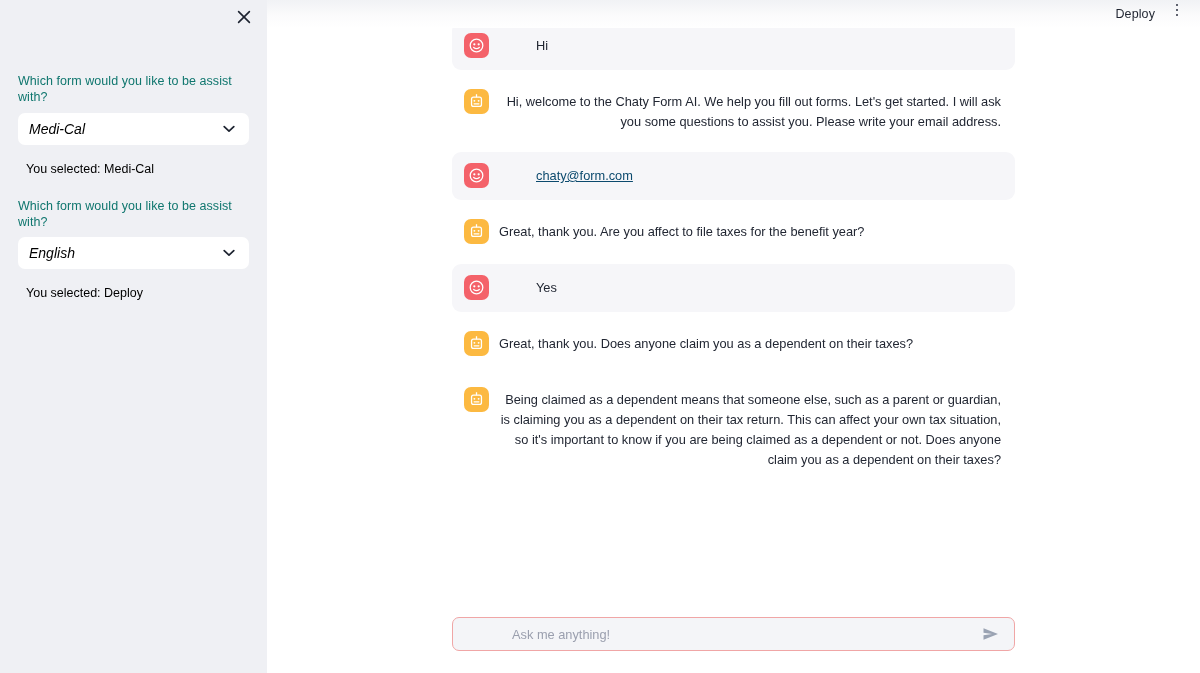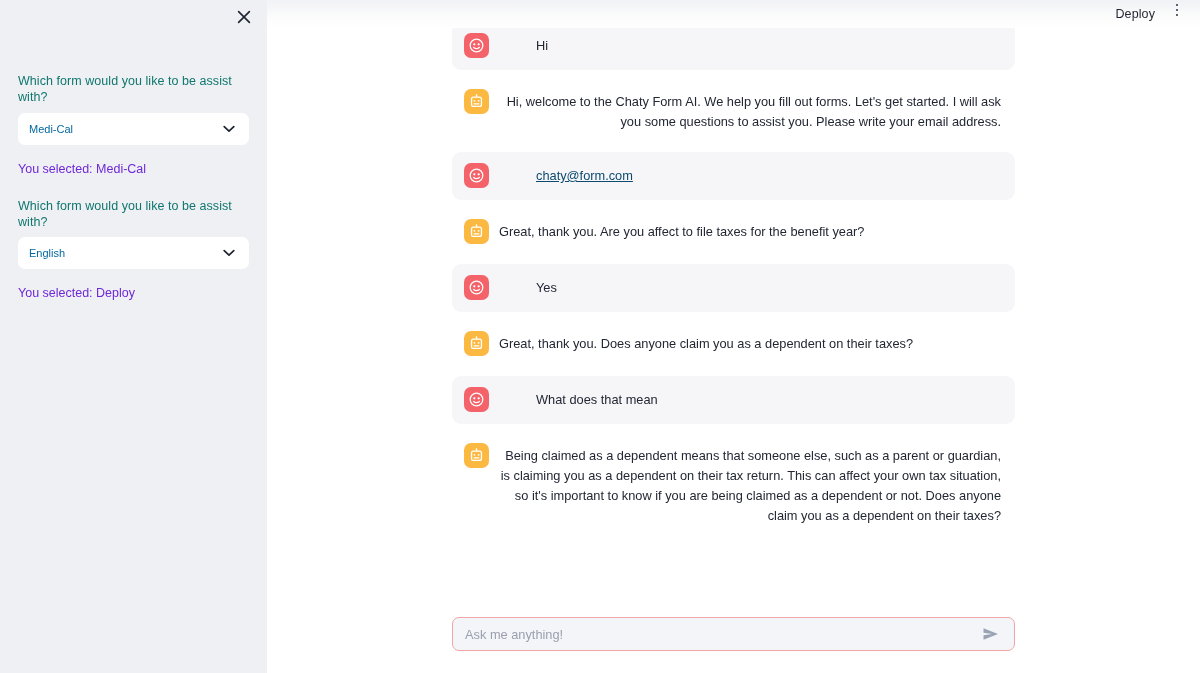--- a/index.html
+++ b/index.html
@@ -72,12 +72,13 @@
     border: 1px solid transparent;
   }
   .select-value {
-    font-size: 11px;
-    color: #0369a1;
+    font-size: 14px;
+    color: #000000;
     flex: 1;
     white-space: nowrap;
     overflow: hidden;
     text-overflow: ellipsis;
+    font-style: italic;
   }
   .select-chevron {
     width: 14px;

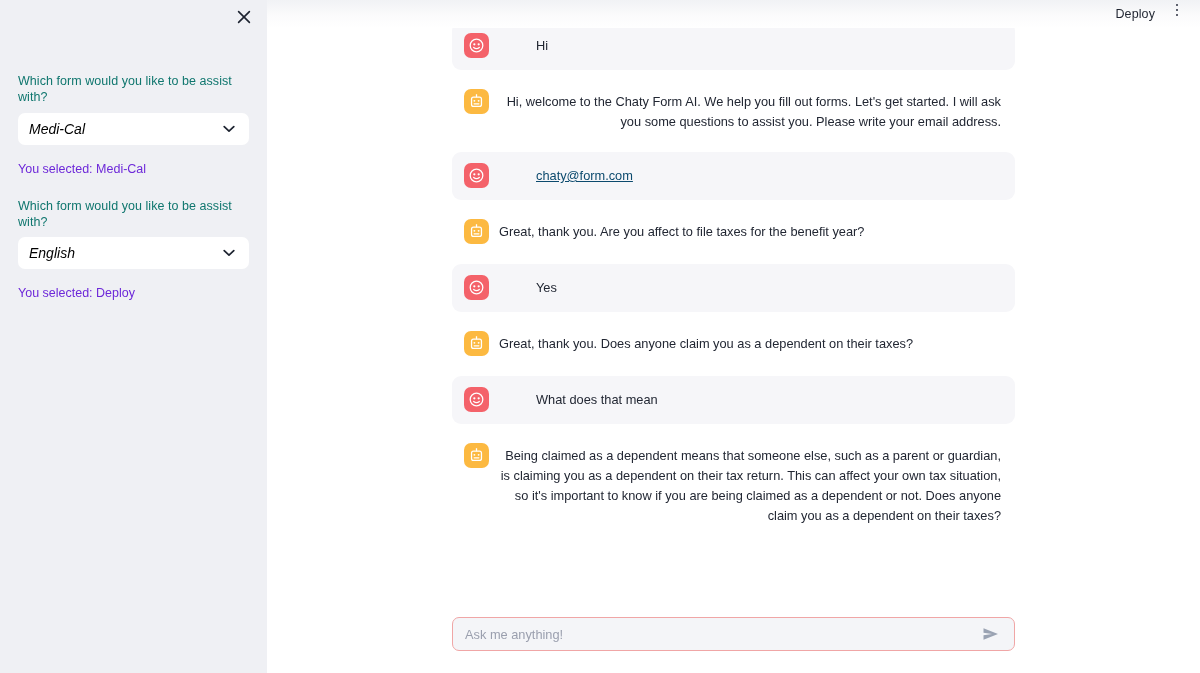--- a/index.html
+++ b/index.html
@@ -92,8 +92,8 @@
 
   .selected-text {
     font-size: 12.5px;
-    color: #6d28d9;
-    margin: 16px 0 21px 0;
+    color: #000000;
+    margin: 16px 0 21px 8px;
     line-height: 1.3;
   }
 

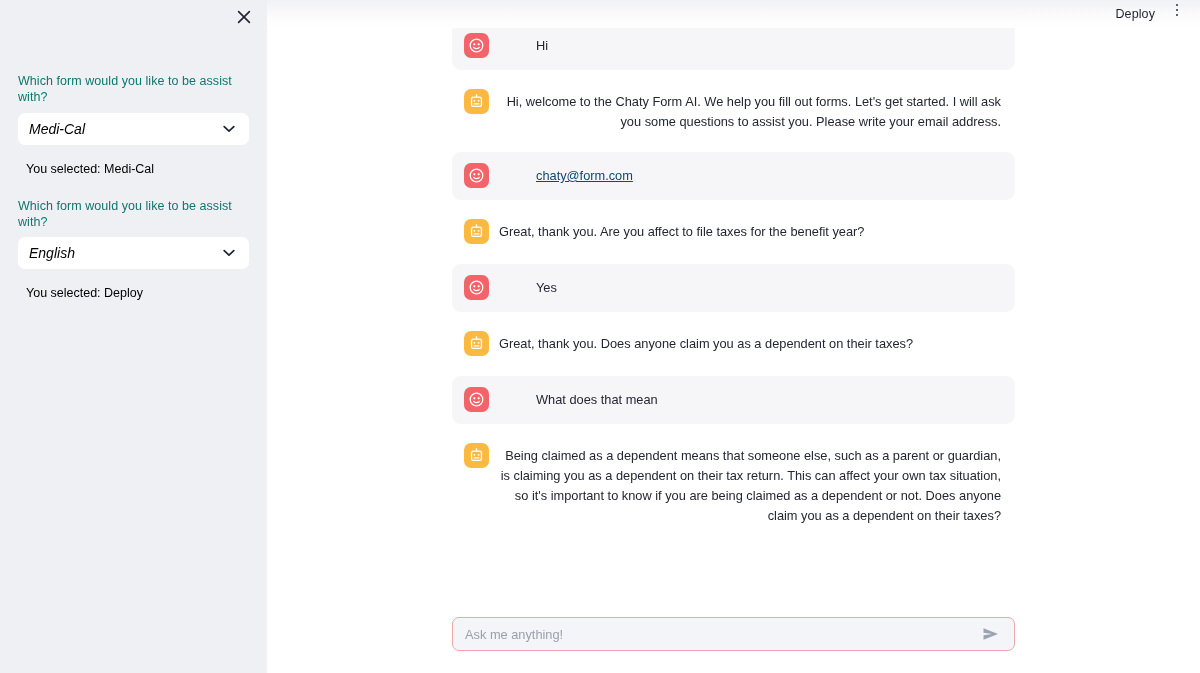--- a/index.html
+++ b/index.html
@@ -372,17 +372,6 @@
             </div>
             <div class="msg-text">Great, thank you. Does anyone claim you as a dependent on their taxes?</div>
           </div>
-          <div class="msg user">
-            <div class="avatar user">
-              <svg width="15" height="15" viewBox="0 0 20 20">
-                <circle cx="10" cy="10" r="8.4" fill="none" stroke="#ffffff" stroke-width="1.7"></circle>
-                <circle cx="7.1" cy="8.4" r="1.5" fill="#ffffff"></circle>
-                <circle cx="12.9" cy="8.4" r="1.5" fill="#ffffff"></circle>
-                <path d="M6.2 12.6 Q10 15.6 13.8 12.6" fill="none" stroke="#ffffff" stroke-width="1.6" stroke-linecap="round"></path>
-              </svg>
-            </div>
-            <div class="msg-text">What does that mean</div>
-          </div>
           <div class="msg bot">
             <div class="avatar bot">
               <svg width="15" height="15" viewBox="0 0 20 20">

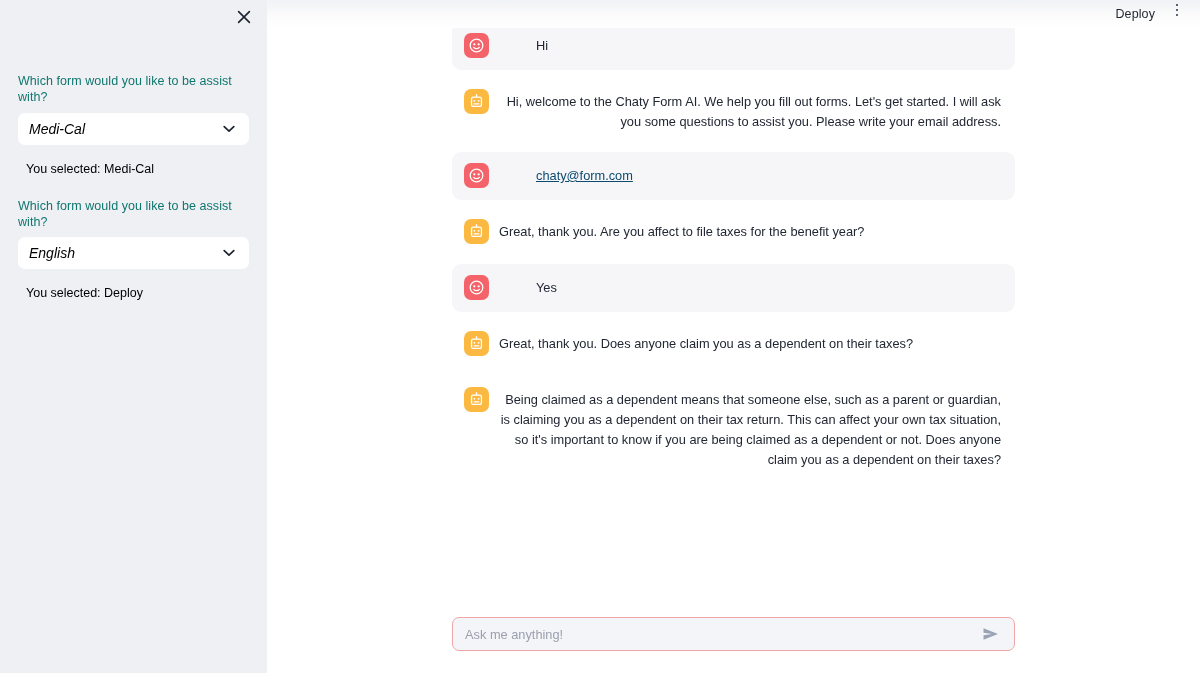--- a/index.html
+++ b/index.html
@@ -228,6 +228,7 @@
     color: #1f2430;
     height: 100%;
     padding: 0;
+    margin-left: 47px;
   }
   .composer-input::placeholder { color: #9a9fae; }
   .send-btn {

